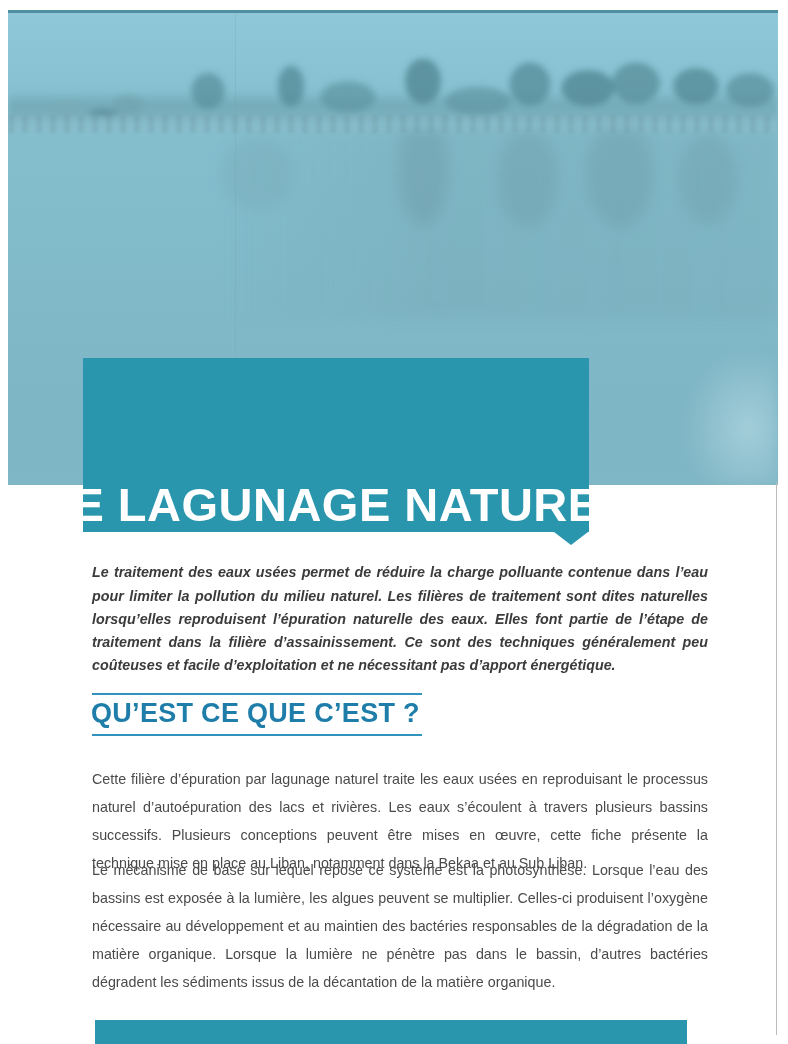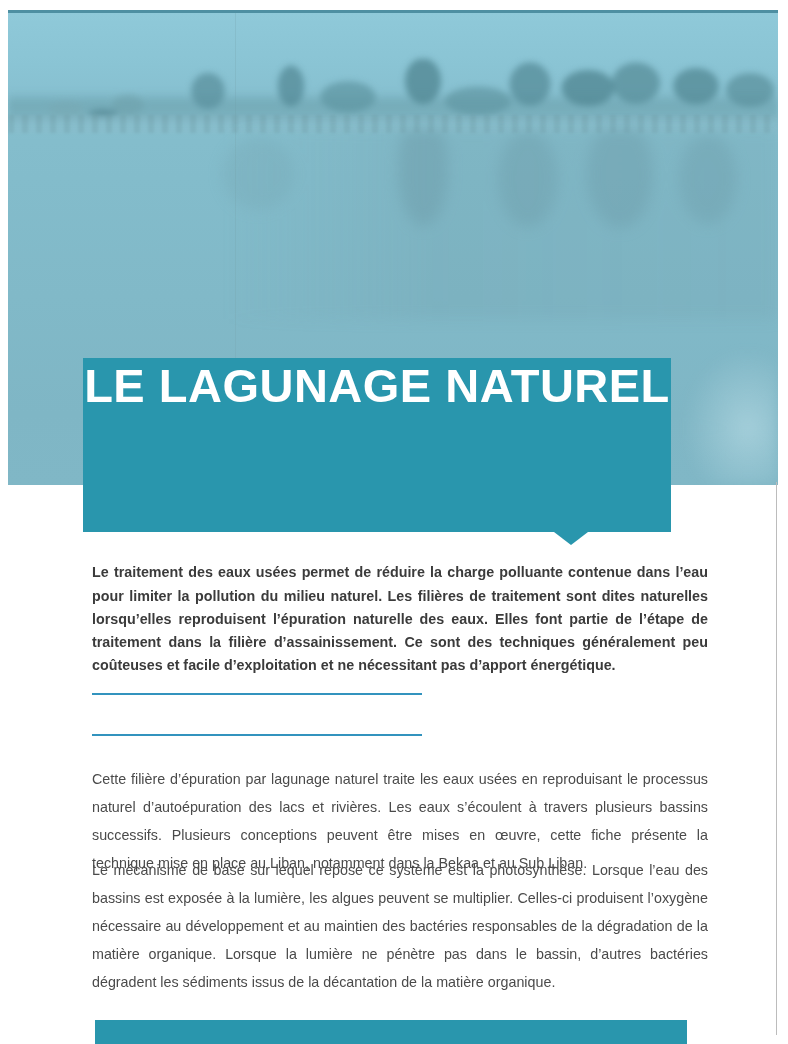--- a/index.html
+++ b/index.html
@@ -77,9 +77,9 @@
 
   
   .banner{
-    position:absolute;left:83px;top:358px;width:588px;height:174px;
+    position:absolute;left:83px;top:358px;width:506px;height:174px;
     background:var(--accent-teal);
-    display:flex;align-items:flex-start;justify-content:center;
+    display:flex;align-items:flex-end;justify-content:center;
   }
   .banner-title{
     color:#ffffff;font-size:47px;font-weight:bold;letter-spacing:.5px;

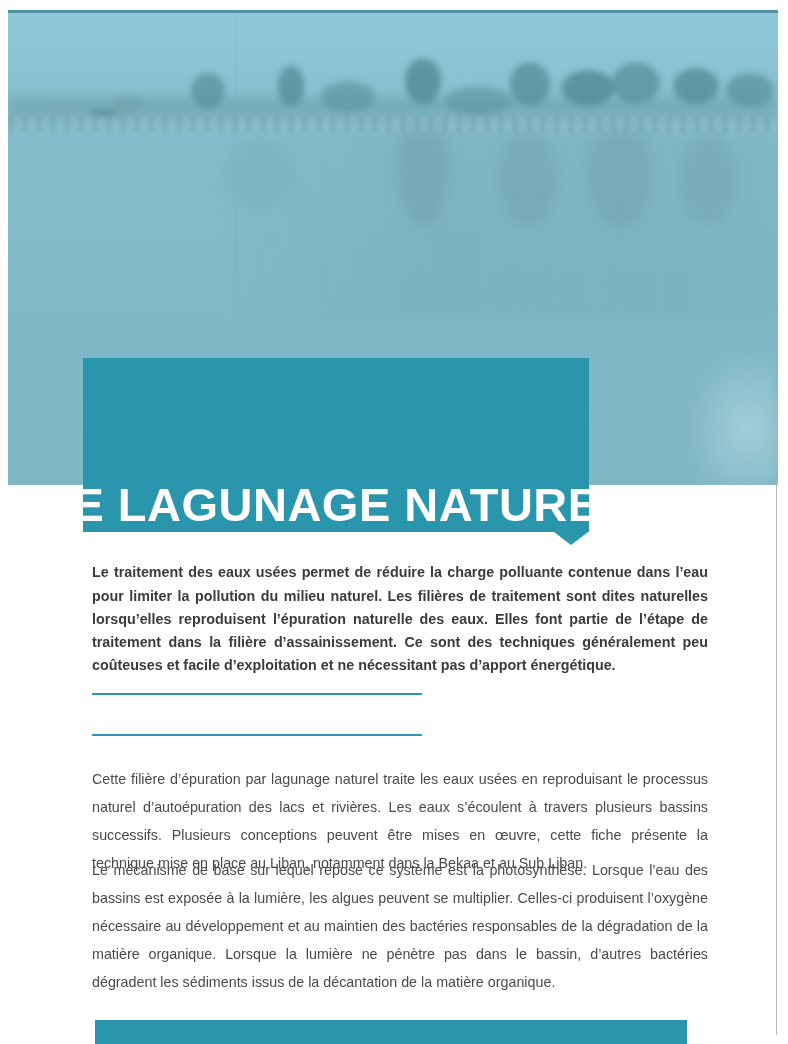--- a/index.html
+++ b/index.html
@@ -96,7 +96,7 @@
   .intro{
     position:absolute;left:92px;top:547px;width:616px;
     color:var(--intro-text);font-weight:bold;
-    font-size:14.3px;line-height:23.2px;text-align:justify;
+    font-size:14.3px;line-height:23.2px;text-align:justify;font-style:italic;
   }
   .section-rule{position:absolute;left:92px;width:330px;height:2px;background:var(--rule-blue);}
   .rule-top{top:693px;}

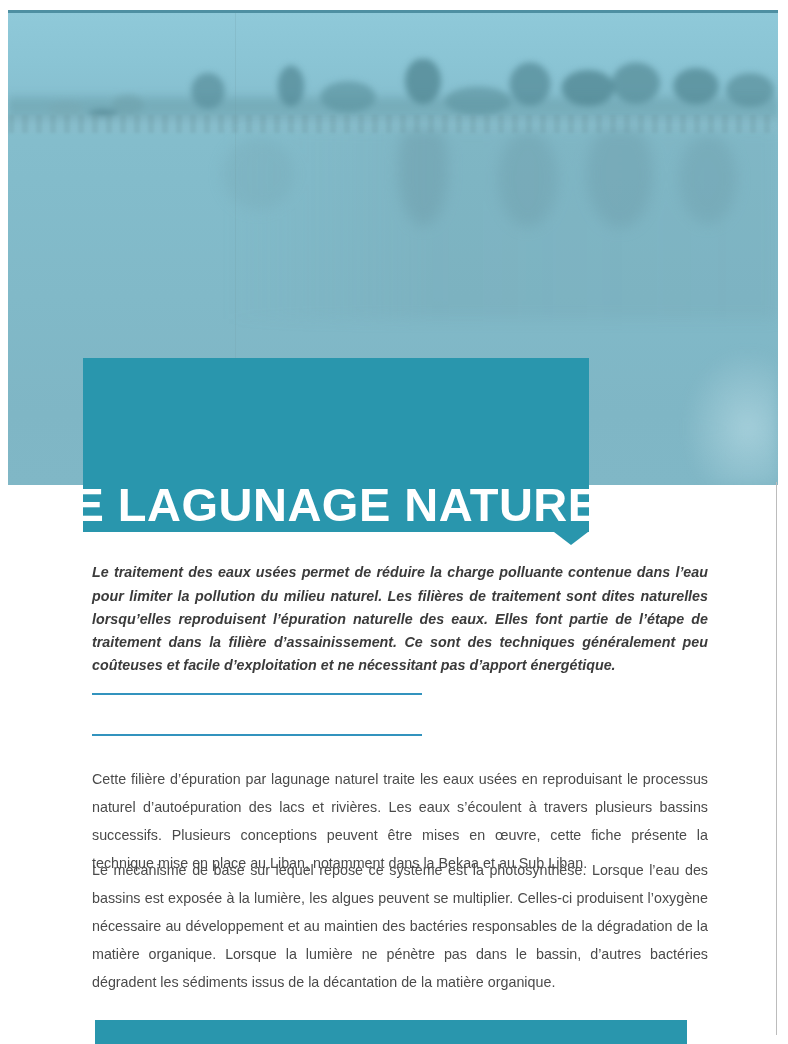--- a/index.html
+++ b/index.html
@@ -145,6 +145,7 @@
   <p class="intro">Le traitement des eaux usées permet de réduire la charge polluante contenue dans l’eau pour limiter la pollution du milieu naturel. Les filières de traitement sont dites naturelles lorsqu’elles reproduisent l’épuration naturelle des eaux. Elles font partie de l’étape de traitement dans la filière d’assainissement. Ce sont des techniques généralement peu coûteuses et facile d’exploitation et ne nécessitant pas d’apport énergétique.</p>
 
   <div class="section-rule rule-top"></div>
+  <h2 class="section-heading" style="margin:0">QU’EST CE QUE C’EST ?</h2>
   <div class="section-rule rule-bottom"></div>
 
   <p class="body-par par-1">Cette filière d’épuration par lagunage naturel traite les eaux usées en reproduisant le processus naturel d’autoépuration des lacs et rivières. Les eaux s’écoulent à travers plusieurs bassins successifs. Plusieurs conceptions peuvent être mises en œuvre, cette fiche présente la technique mise en place au Liban, notamment dans la Bekaa et au Sub Liban.</p>

